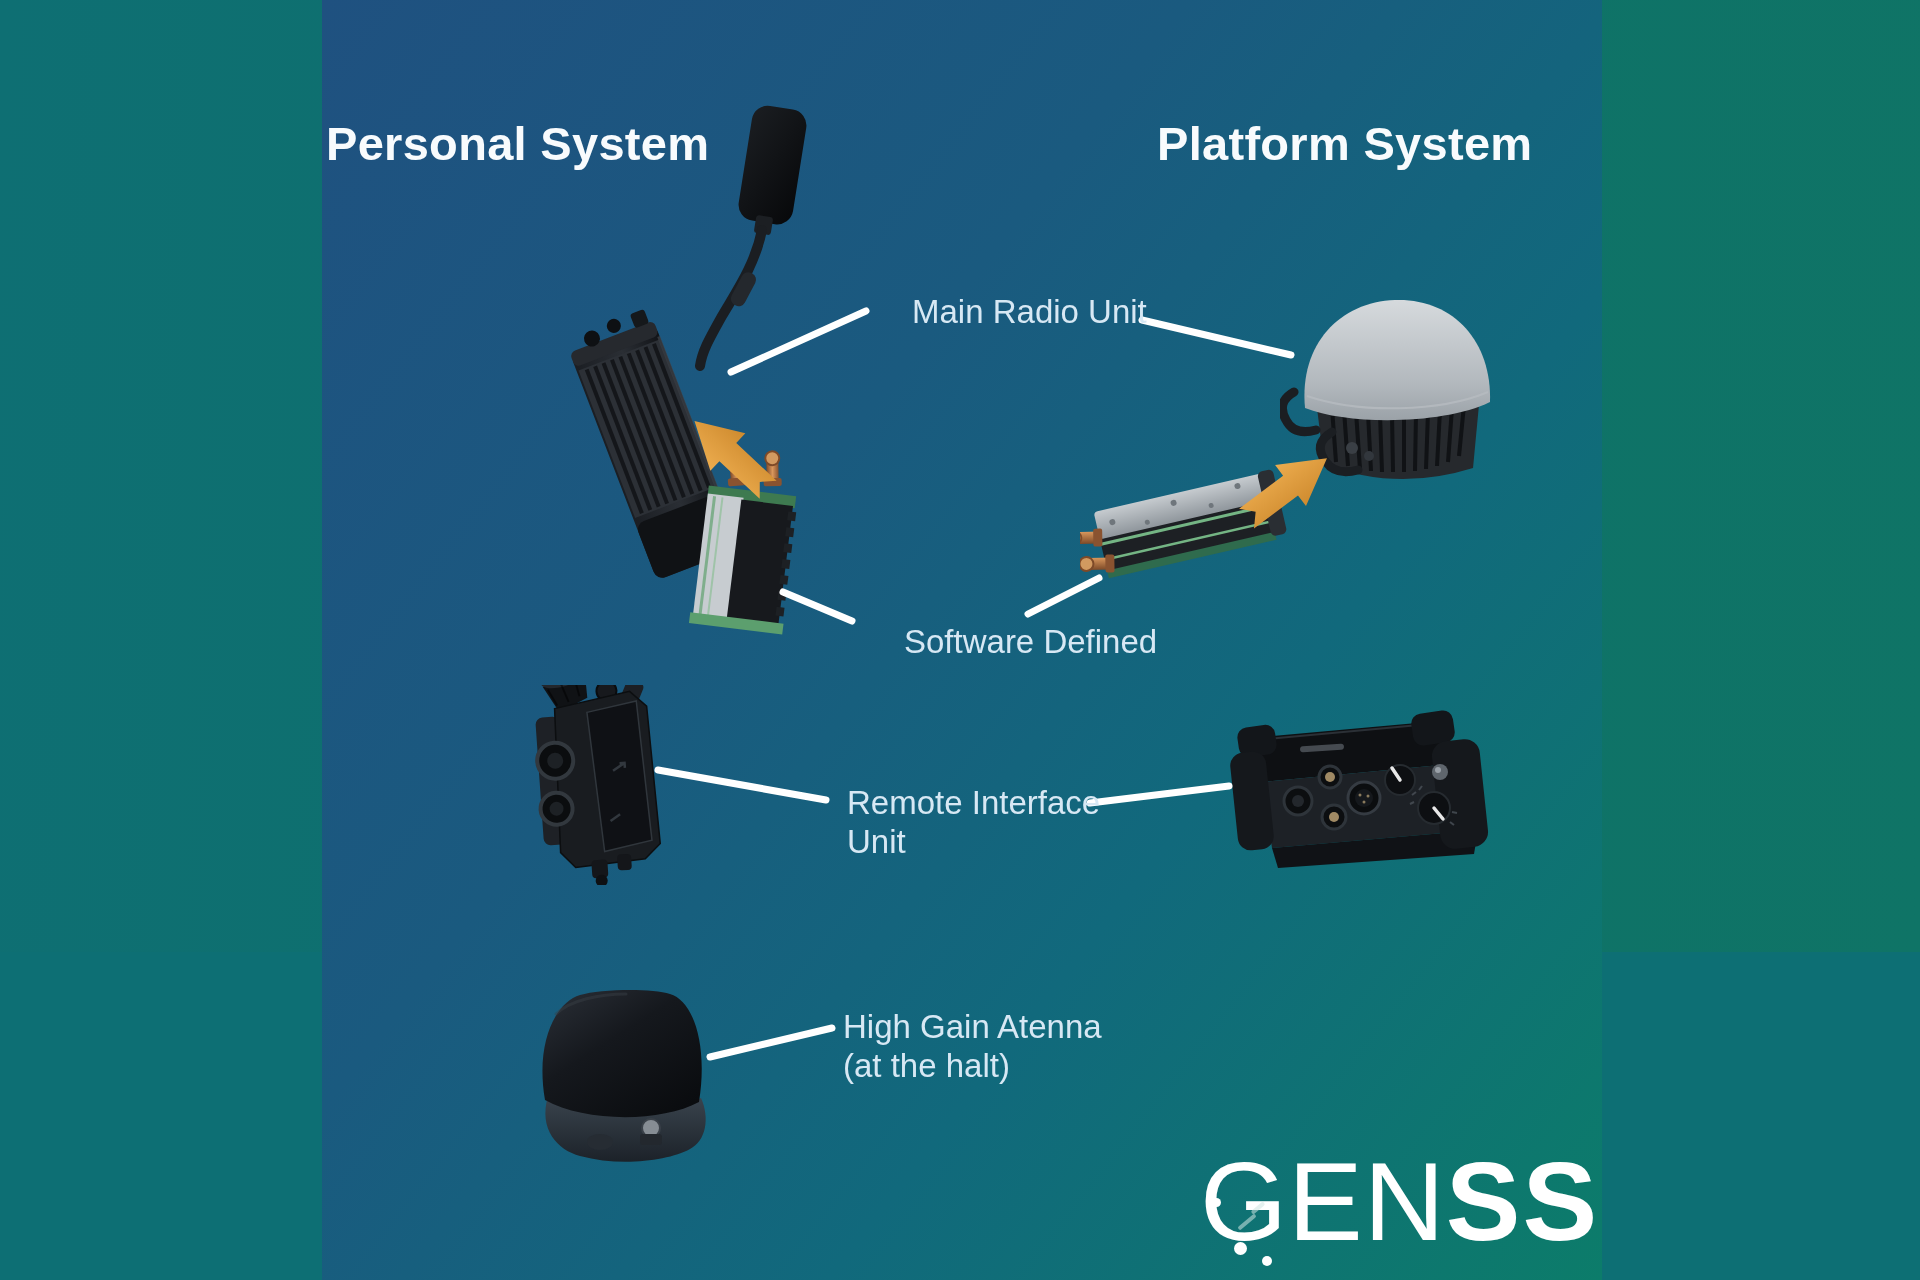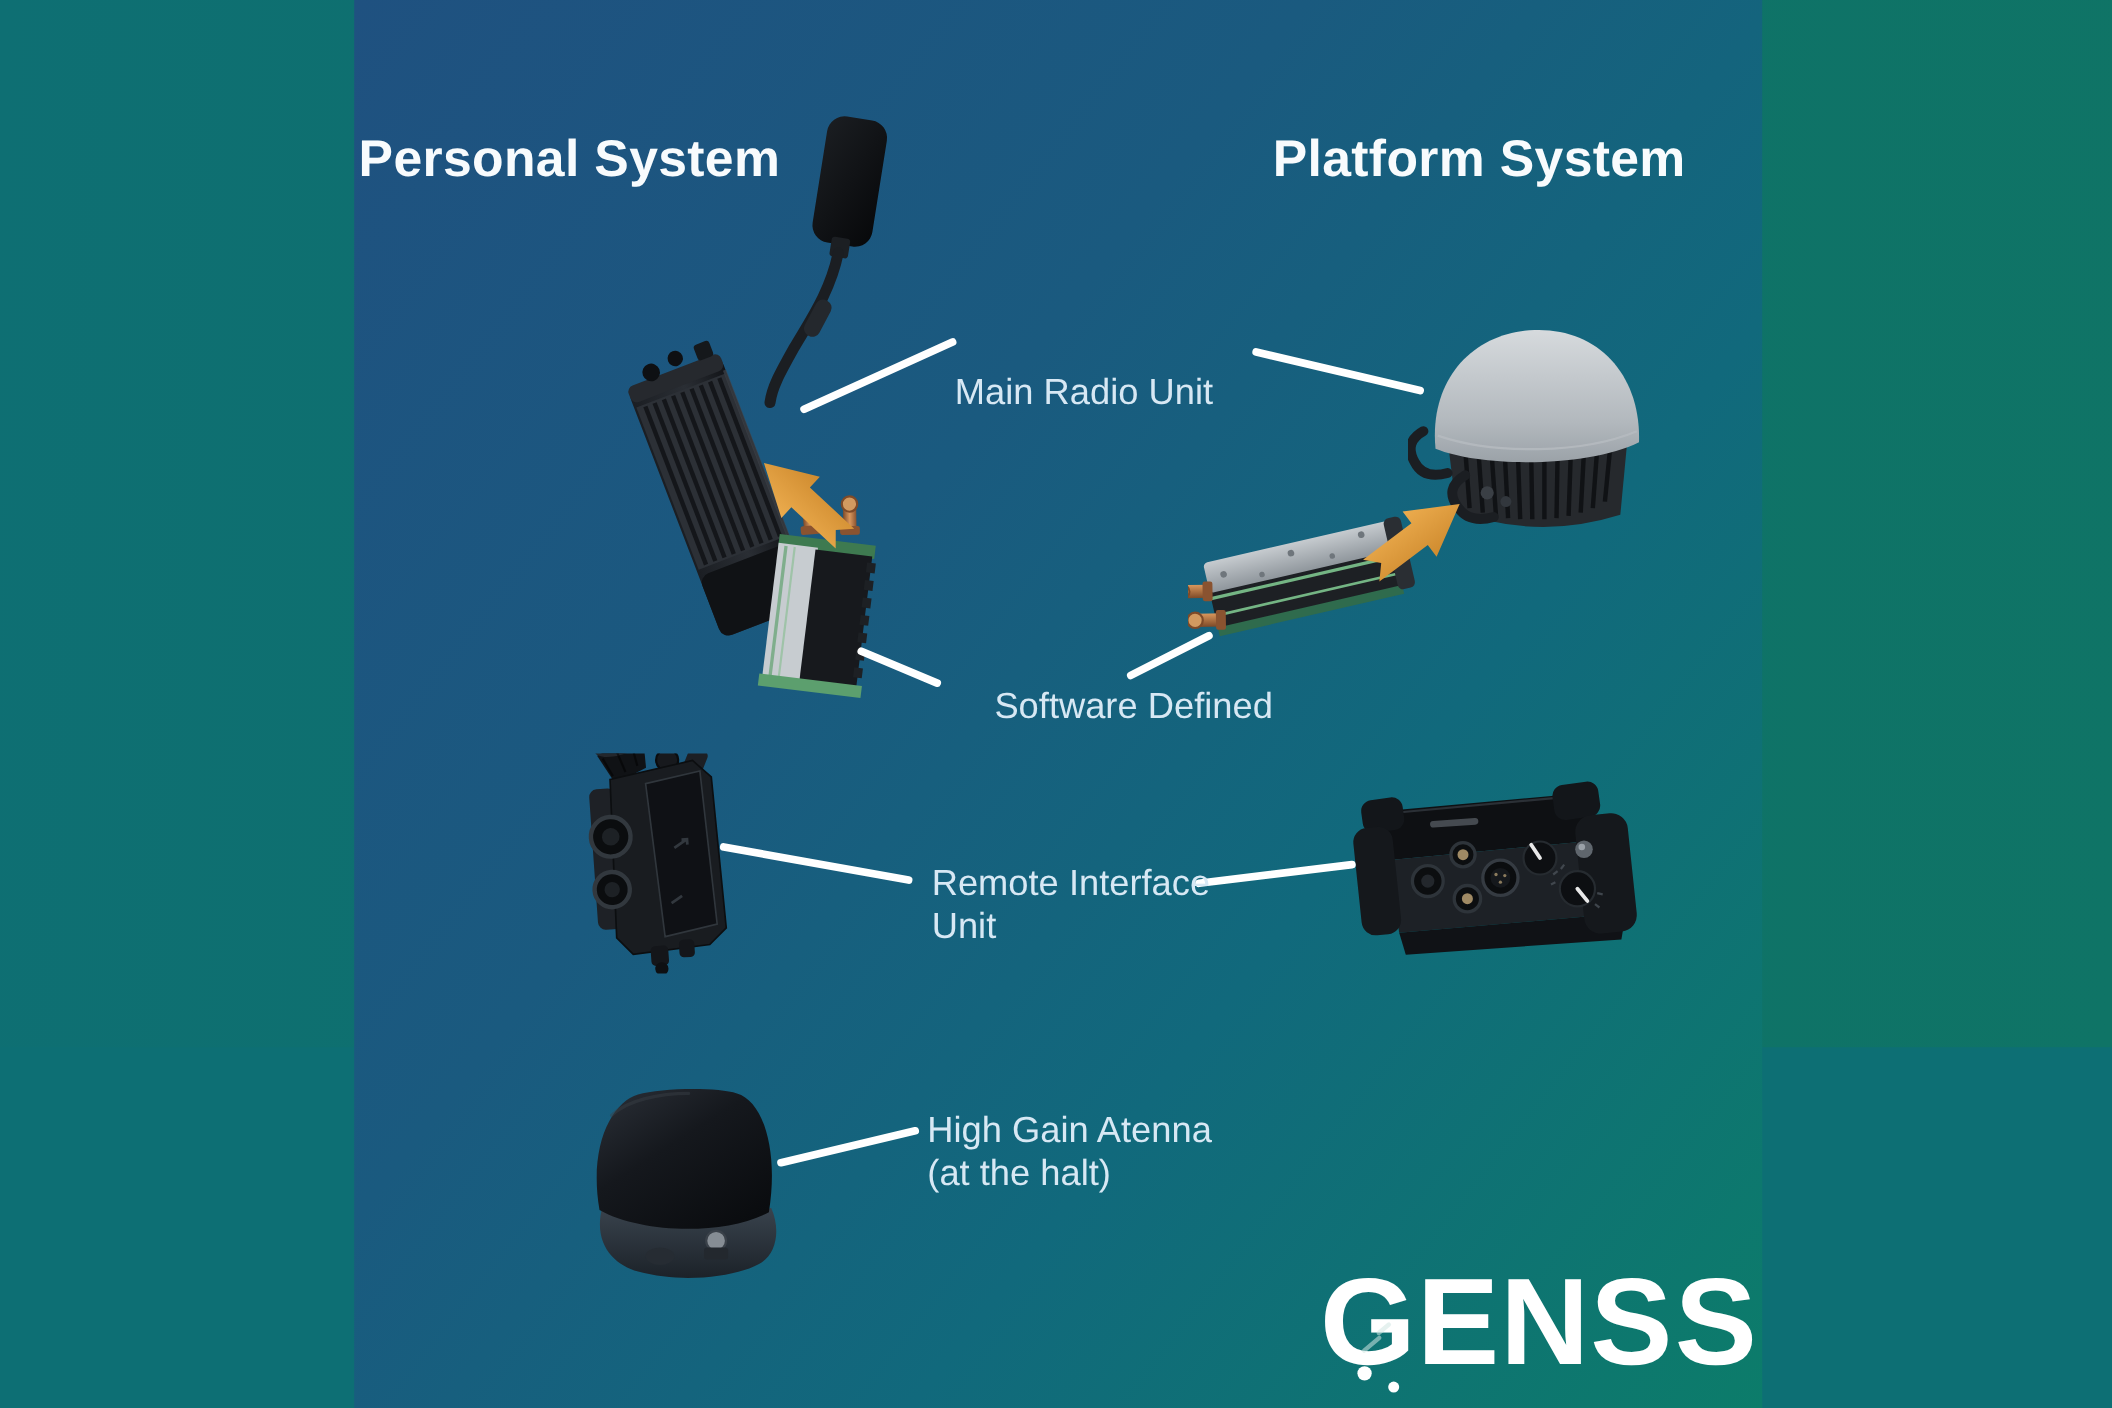--- a/index.html
+++ b/index.html
@@ -24,7 +24,7 @@
     line-height:39px; white-space:nowrap;
   }
   .callout span { display:block; }
-  #callout-main-radio { left:868px; top:292px;margin-top:44px; }
+  #callout-main-radio { left:912px; top:292px; }
   #callout-sdr       { left:866px; top:622px;margin-left:38px; }
   #callout-riu       { left:847px; top:783px; }
   #callout-antenna   { left:843px; top:1007px; }

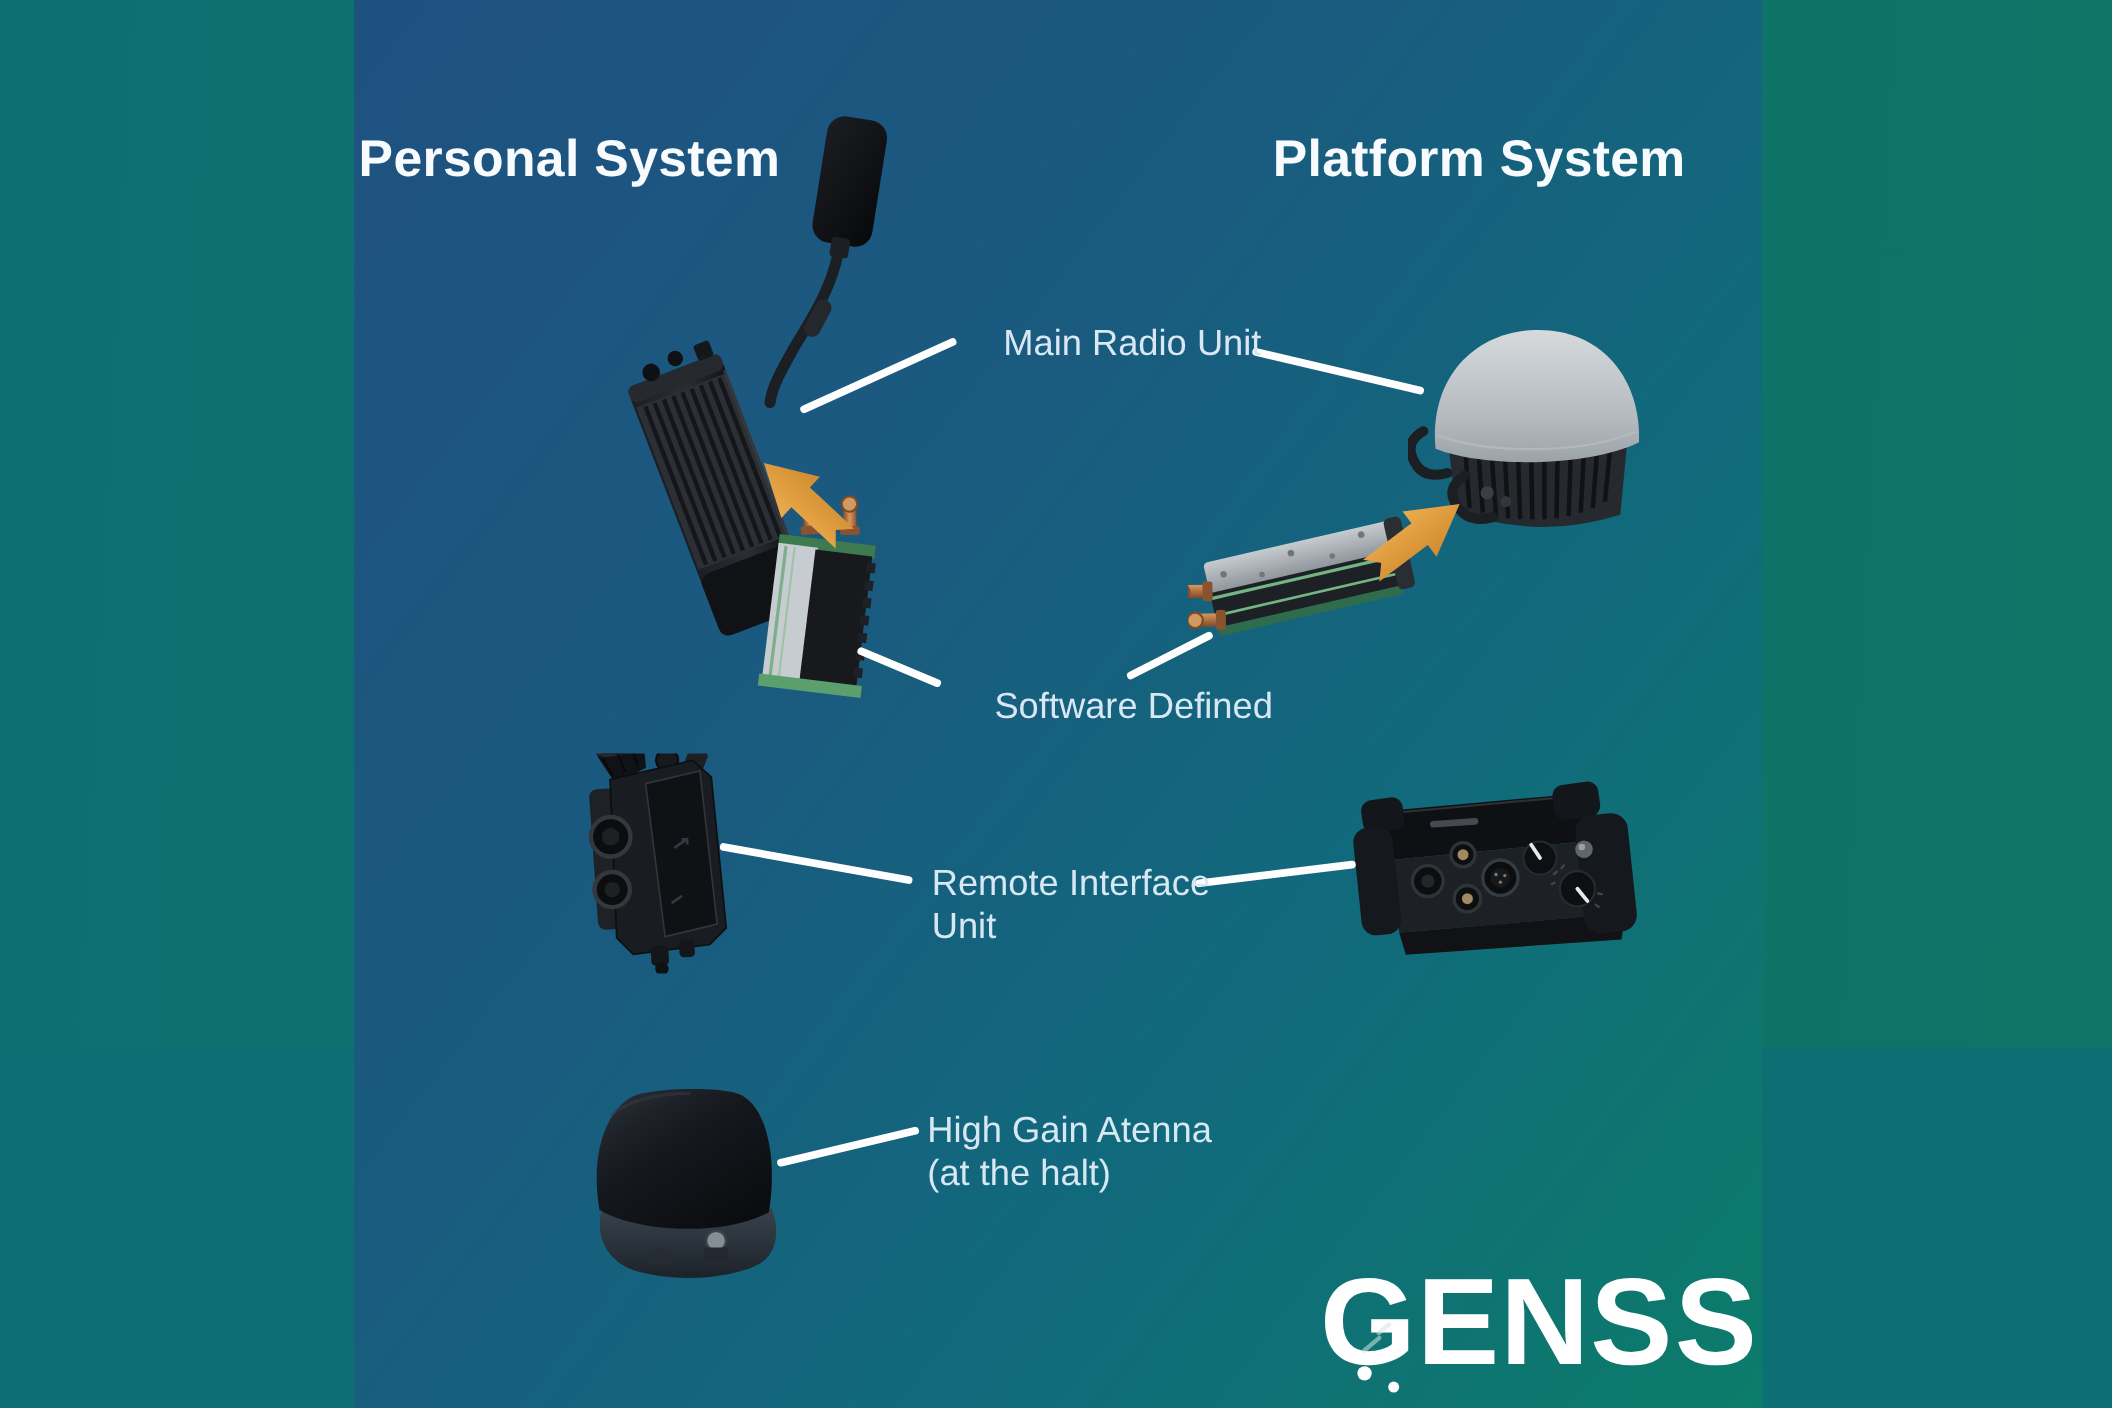--- a/index.html
+++ b/index.html
@@ -34,7 +34,7 @@
     position:absolute; left:1200px; top:1146px; height:120px;
     color:#ffffff; line-height:112px; white-space:nowrap;
   }
-  .logo .gen { font-size:112px; font-weight:700; letter-spacing:1px; }
+  .logo .gen { font-size:112px; font-weight:400; letter-spacing:1px; }
   .logo .ss  { font-size:112px; font-weight:700; letter-spacing:2px; }
   .orbit-dot { position:absolute; background:#ffffff; border-radius:50%; }
   .orbit-dot.d1 { left:12px; top:52px; width:9px;  height:9px;  }

